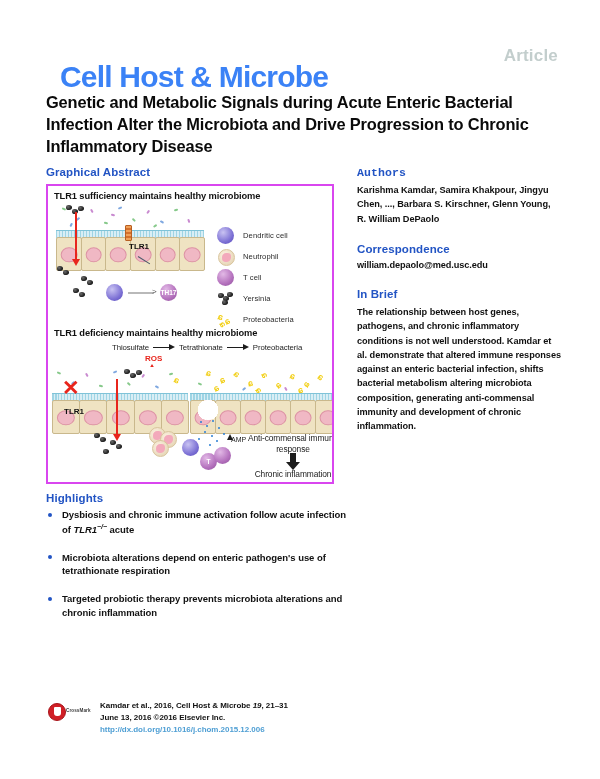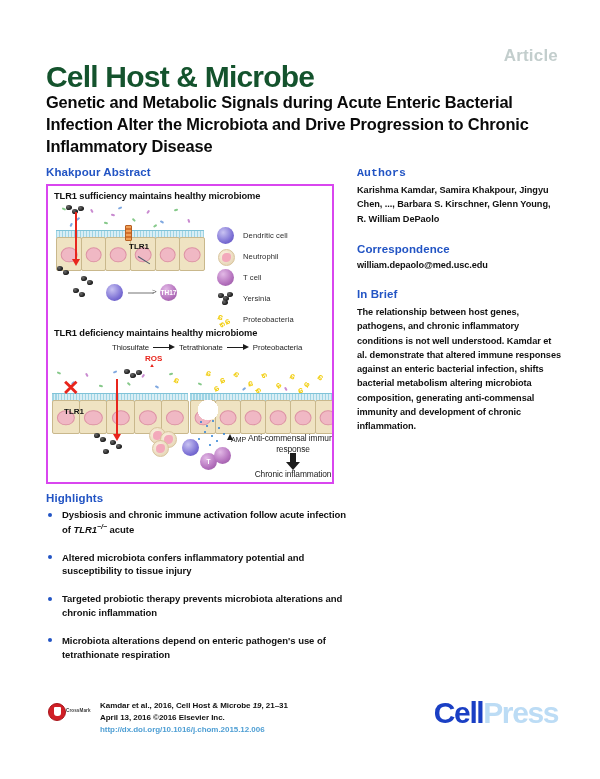--- a/index.html
+++ b/index.html
@@ -35,10 +35,10 @@
   .journal-title {
     position: absolute;
     top: 62px;
-    left: 46px;
+    left: 60px;
     font-size: 30px;
     font-weight: bold;
-    color: #14532d;
+    color: #3b82f6;
     letter-spacing: -0.8px;
     line-height: 1;
   }

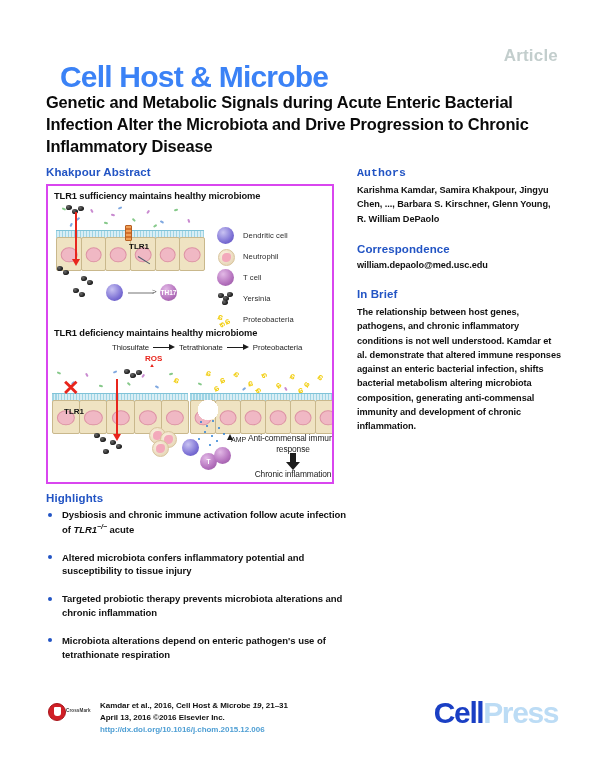--- a/index.html
+++ b/index.html
@@ -502,7 +502,7 @@
   <div class="journal-title">Cell Host &amp; Microbe</div>
   <div class="paper-title">Genetic and Metabolic Signals during Acute Enteric Bacterial Infection Alter the Microbiota and Drive Progression to Chronic Inflammatory Disease</div>
 
-  <div class="sec-head" id="graphical-abstract-head">Khakpour Abstract</div>
+  <div class="sec-head" id="graphical-abstract-head">Graphical Abstract</div>
 
   <div class="ga-box">
 

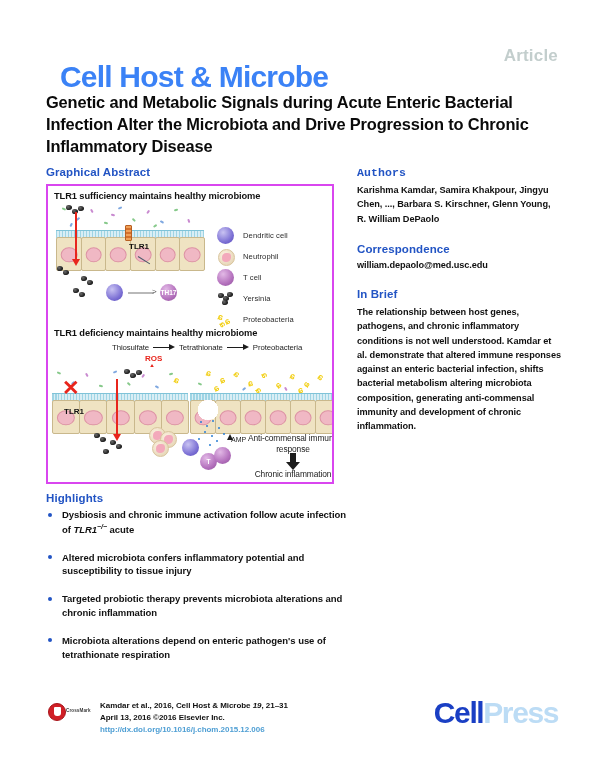--- a/index.html
+++ b/index.html
@@ -746,9 +746,6 @@
       <span>Dysbiosis and chronic immune activation follow acute infection of </span><span class="gene">TLR1</span><span class="sup gene">−/−</span><span> acute</span>
     </li>
     <li class="hl-item">
-      <span>Altered microbiota confers inflammatory potential and susceptibility to tissue injury</span>
-    </li>
-    <li class="hl-item">
       <span>Targeted probiotic therapy prevents microbiota alterations and chronic inflammation</span>
     </li>
     <li class="hl-item">

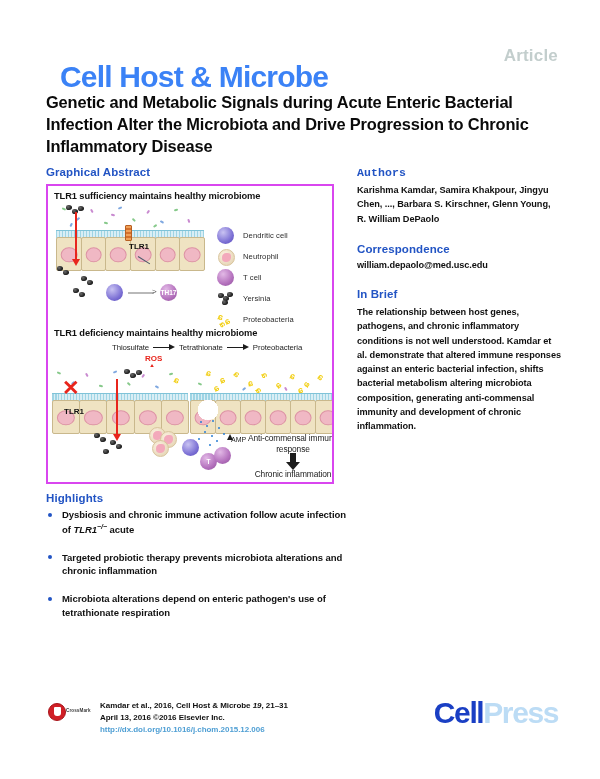--- a/index.html
+++ b/index.html
@@ -746,10 +746,10 @@
       <span>Dysbiosis and chronic immune activation follow acute infection of </span><span class="gene">TLR1</span><span class="sup gene">−/−</span><span> acute</span>
     </li>
     <li class="hl-item">
-      <span>Targeted probiotic therapy prevents microbiota alterations and chronic inflammation</span>
+      <span>Microbiota alterations depend on enteric pathogen's use of tetrathionate respiration</span>
     </li>
     <li class="hl-item">
-      <span>Microbiota alterations depend on enteric pathogen's use of tetrathionate respiration</span>
+      <span>Targeted probiotic therapy prevents microbiota alterations and chronic inflammation</span>
     </li>
   </ul>
 

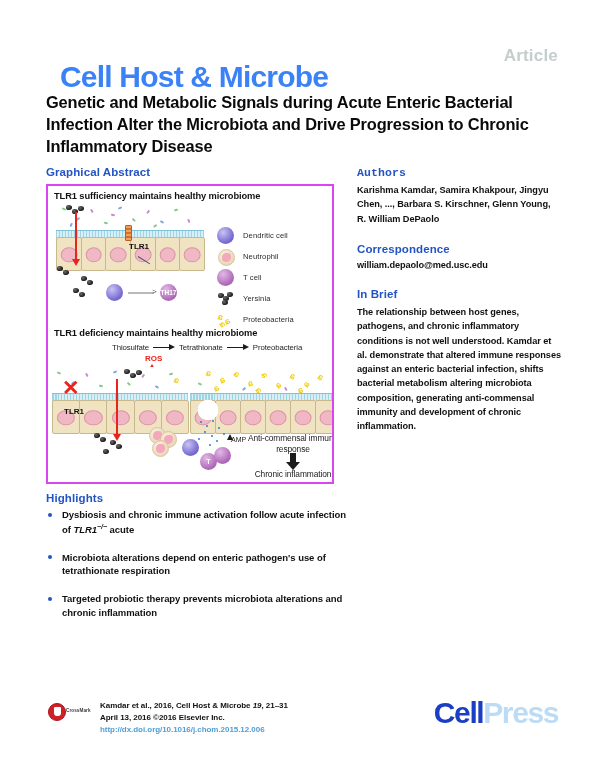--- a/index.html
+++ b/index.html
@@ -767,7 +767,7 @@
 
   <div class="citation">
     <div><span>Kamdar et al., 2016, Cell Host &amp; Microbe </span><span class="vol">19</span><span>, 21–31</span></div>
-    <div>April 13, 2016 ©2016 Elsevier Inc.</div>
+    <div>June 13, 2016 ©2016 Elsevier Inc.</div>
     <div class="doi">http://dx.doi.org/10.1016/j.chom.2015.12.006</div>
   </div>
 

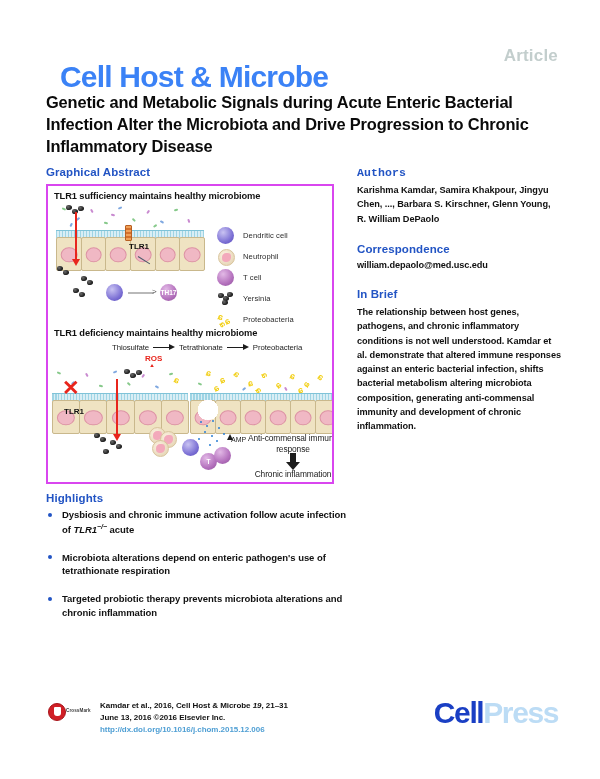--- a/index.html
+++ b/index.html
@@ -771,9 +771,6 @@
     <div class="doi">http://dx.doi.org/10.1016/j.chom.2015.12.006</div>
   </div>
 
-  <div class="cellpress">
-    <span class="cp-cell">Cell</span><span class="cp-press">Press</span>
-  </div>
 
 </div>
 

